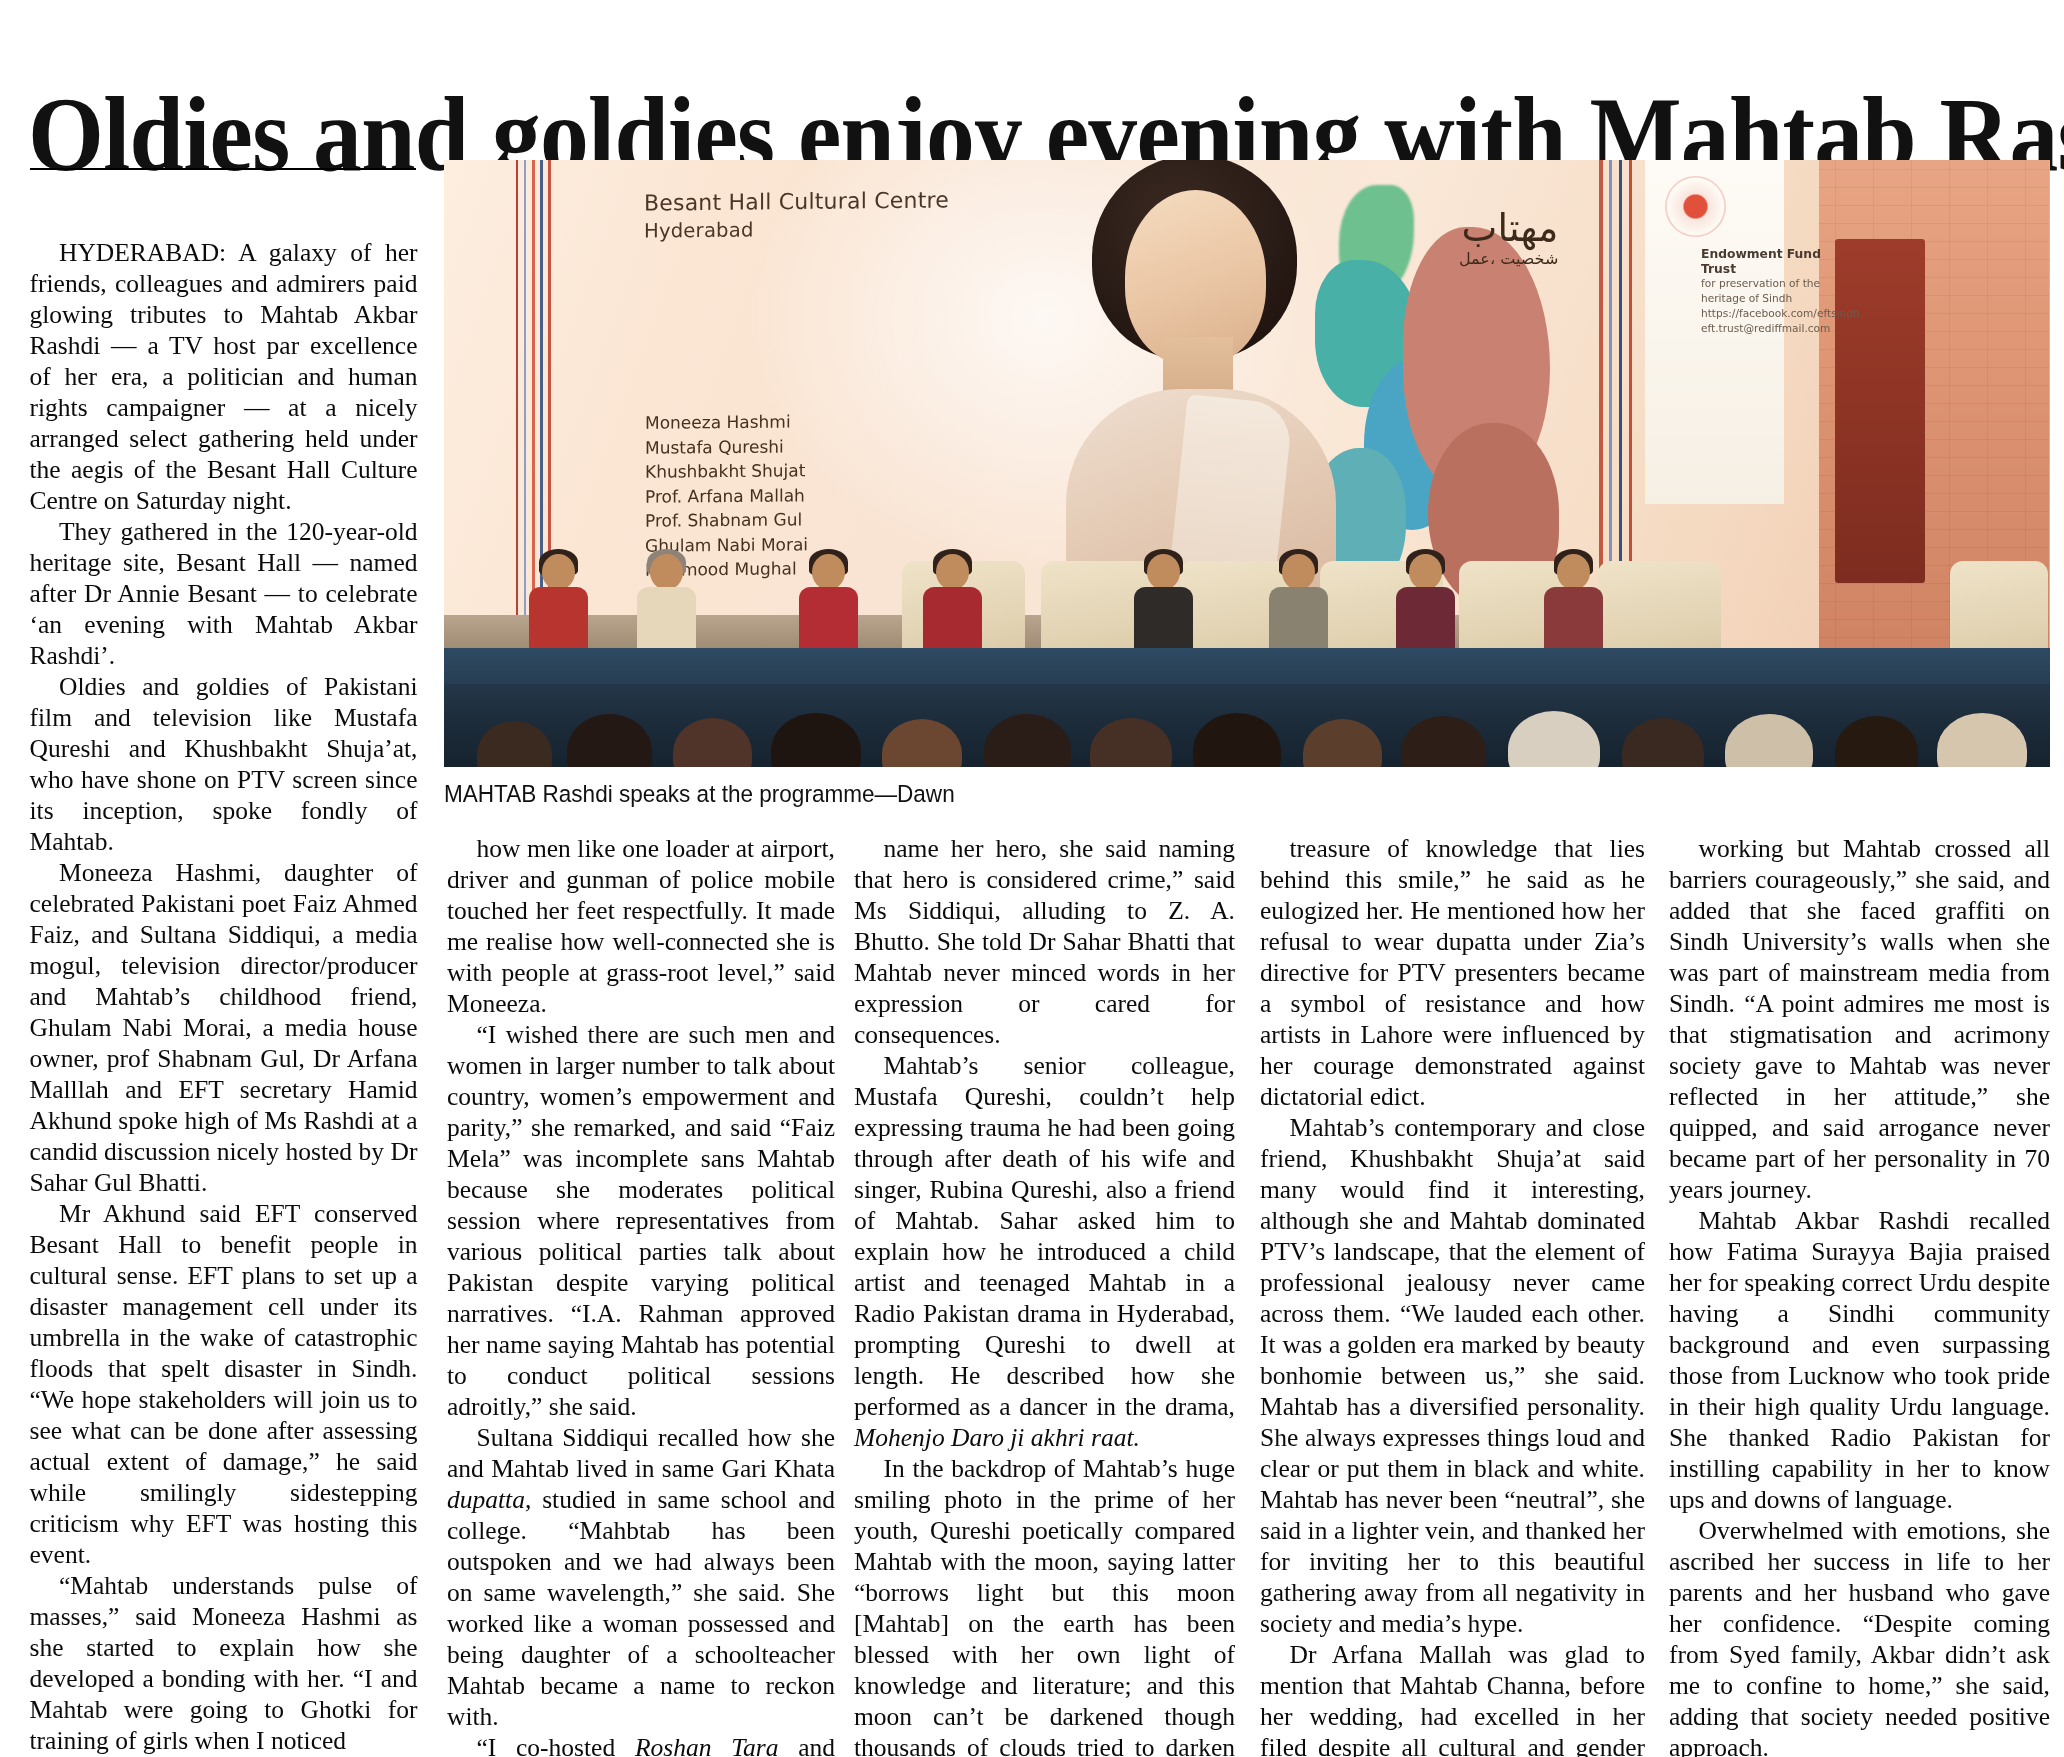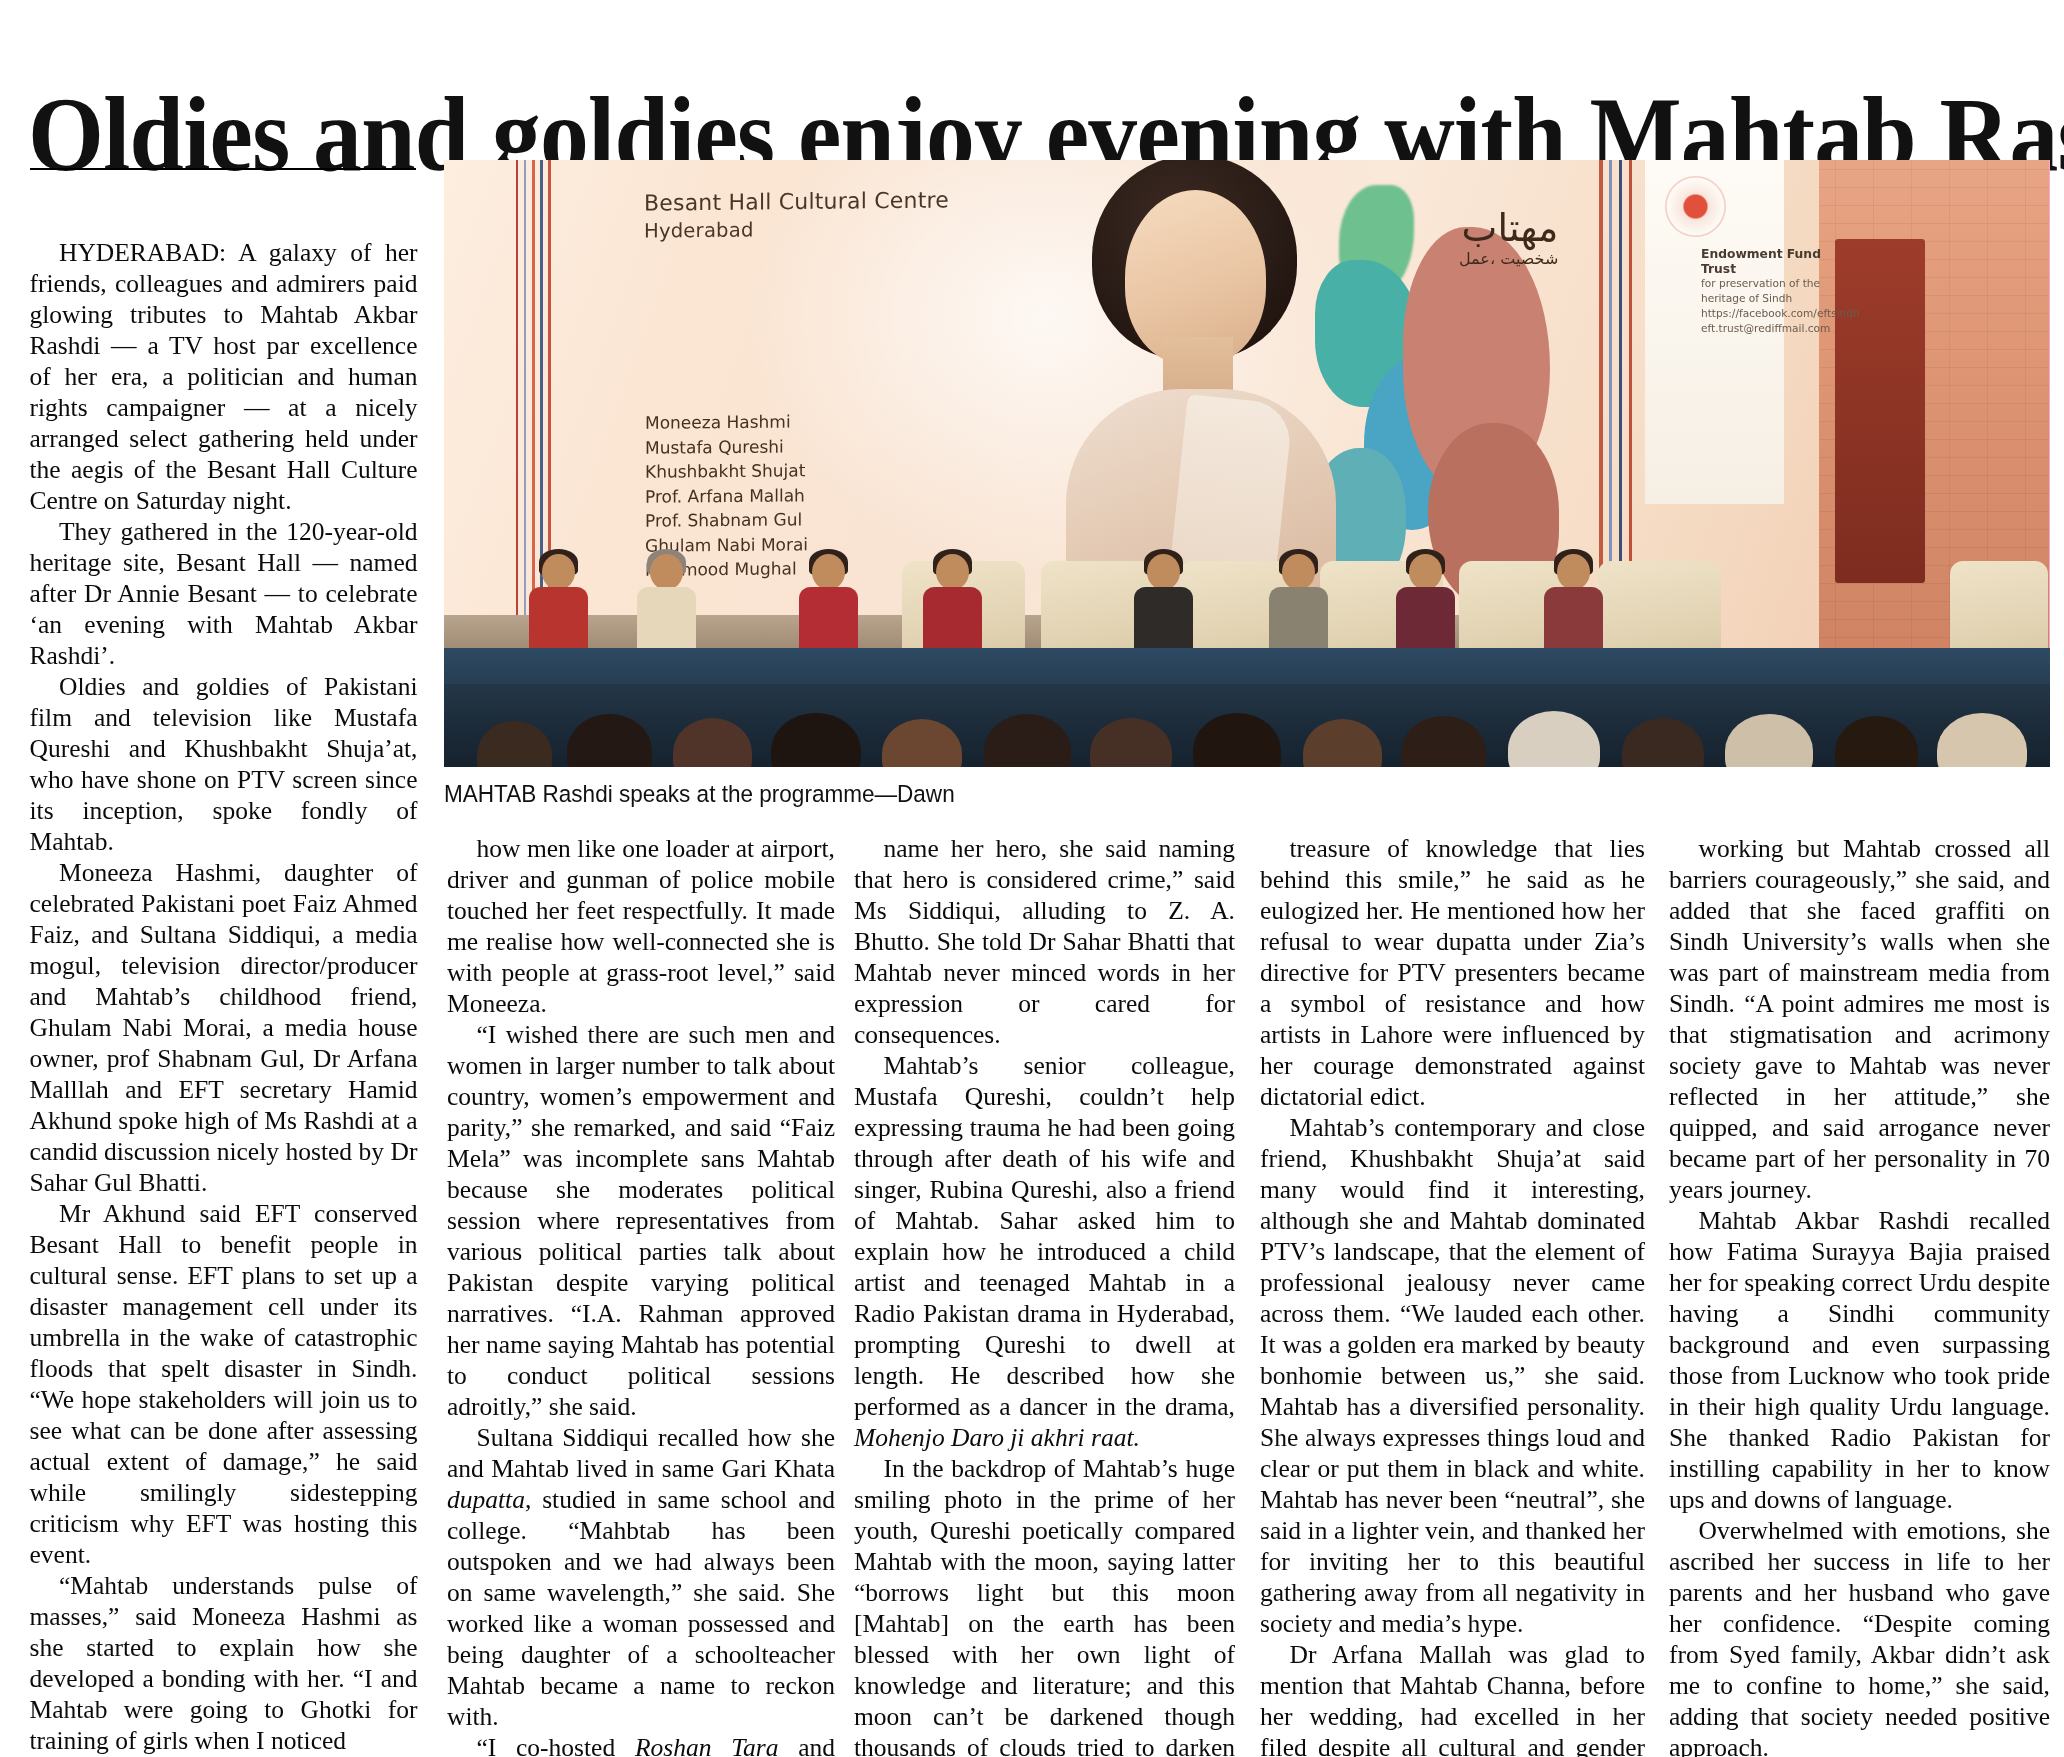--- a/index.html
+++ b/index.html
@@ -108,7 +108,7 @@
     width: 1606px;
     height: 607px;
     overflow: hidden;
-    background: #f9a8d4;
+    background: #5eead4;
   }
   .photo-inner { position: absolute; inset: 0; }
 

